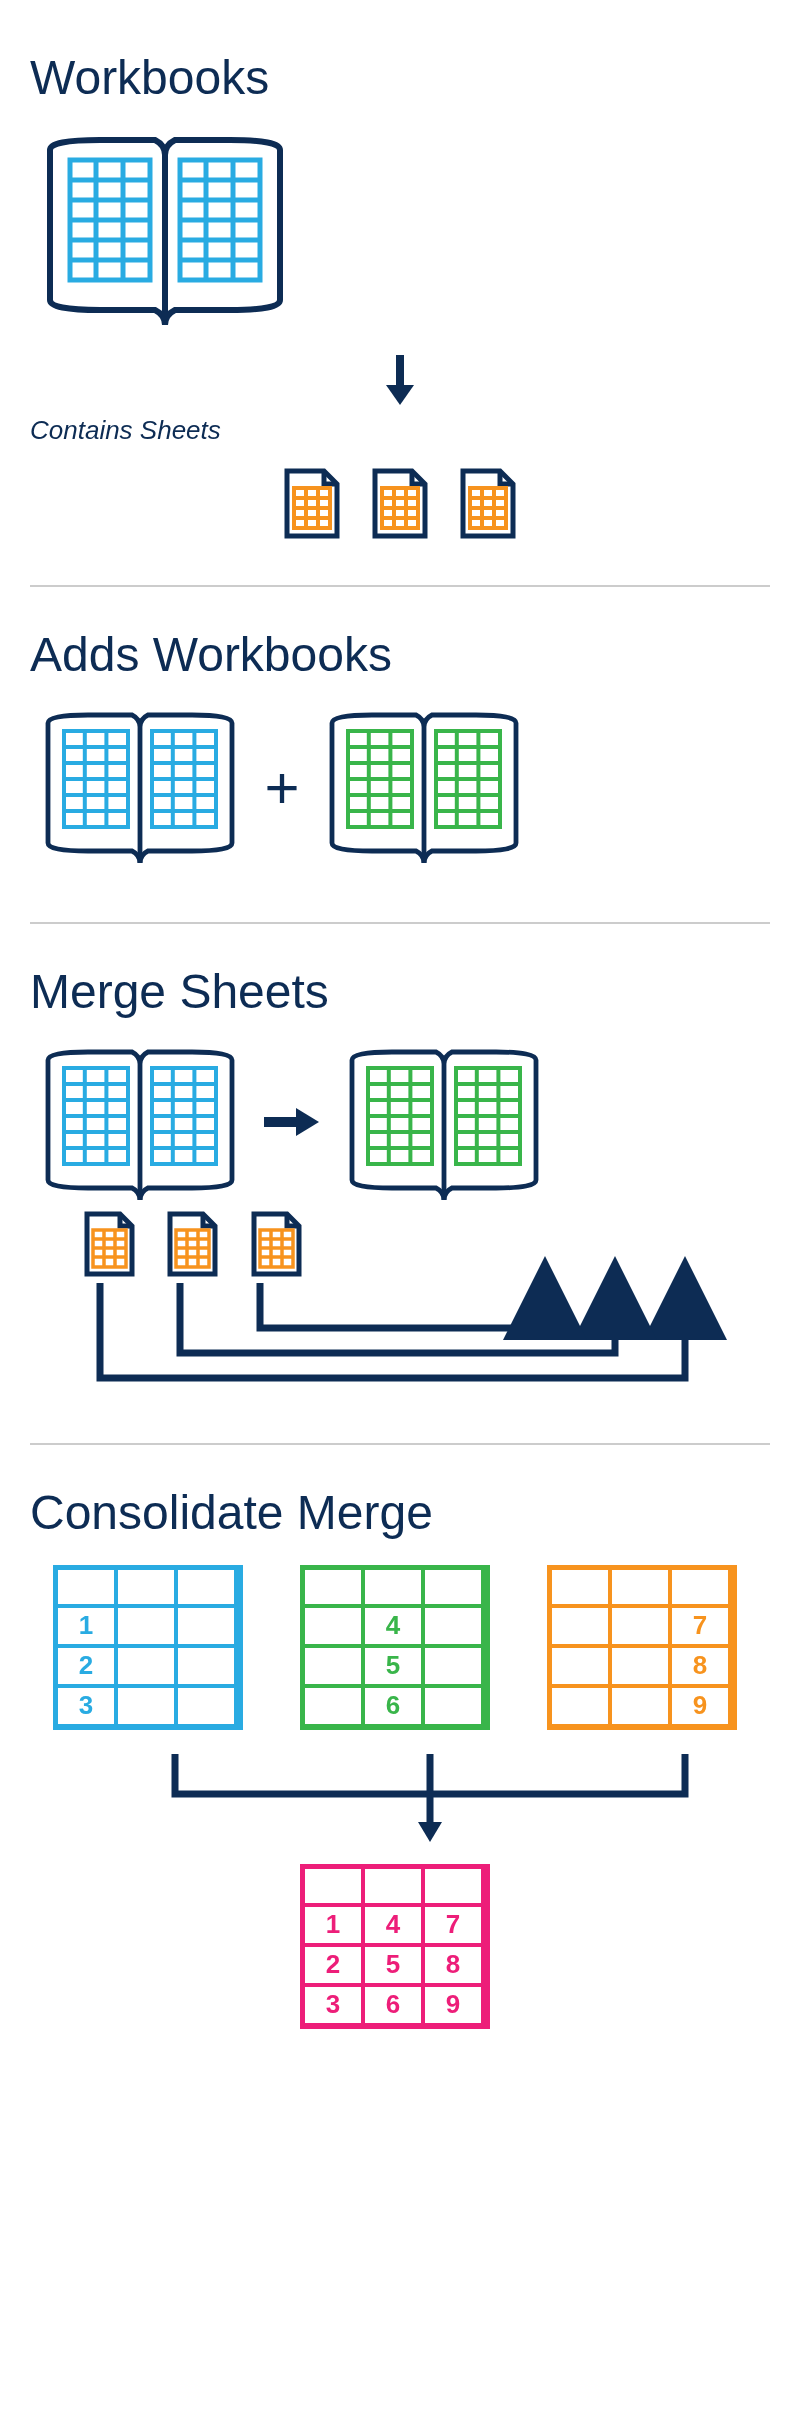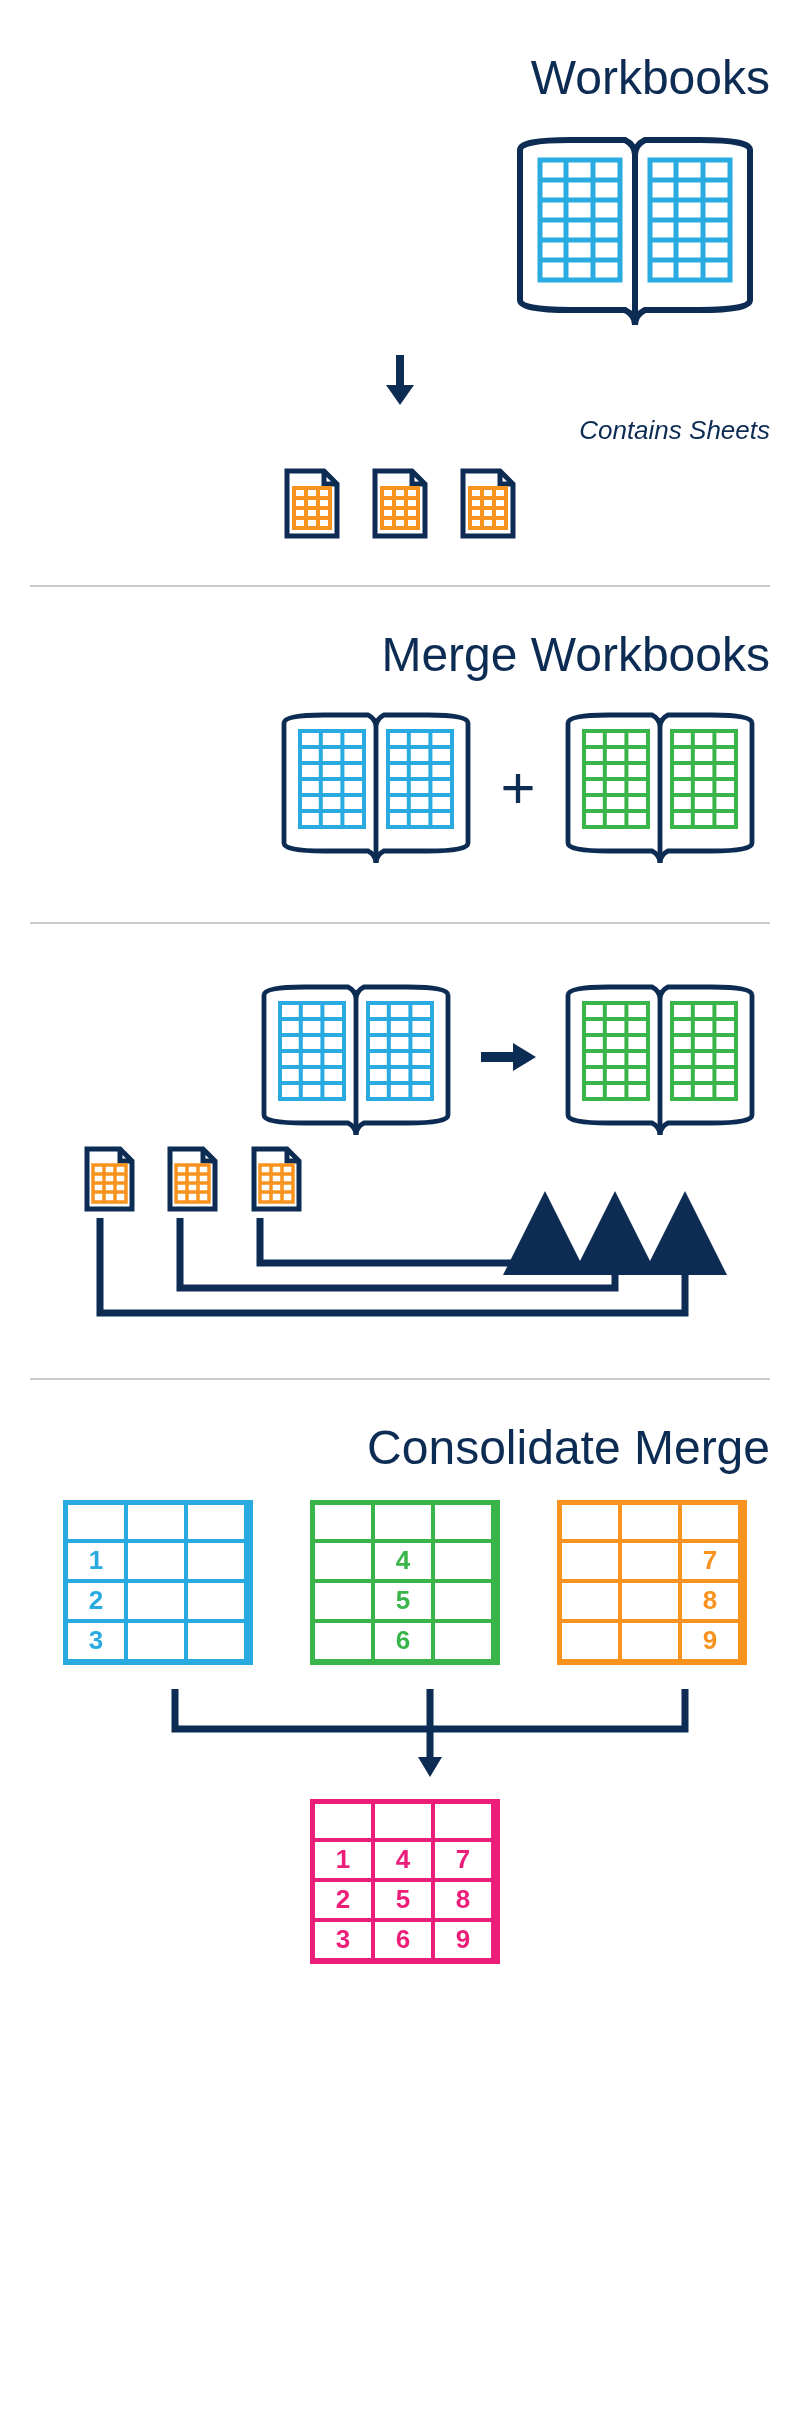--- a/index.html
+++ b/index.html
@@ -4,7 +4,7 @@
 <style>
 *{margin:0;padding:0;box-sizing:border-box}
 body{font-family:'Segoe UI',Arial,sans-serif;background:#fff;width:800px;margin:0 auto;padding:30px;color:#0d2c54}
-.section{padding:20px 0;text-align:right}
+.section{padding:20px 0;text-align:left}
 .divider{border:none;border-top:2px solid #ccc;margin:20px 0}
 h1,h2{font-weight:300;color:#0d2c54;font-size:48px;margin-bottom:10px}
 .subtitle{font-style:italic;font-size:26px;color:#0d2c54;margin-bottom:20px}

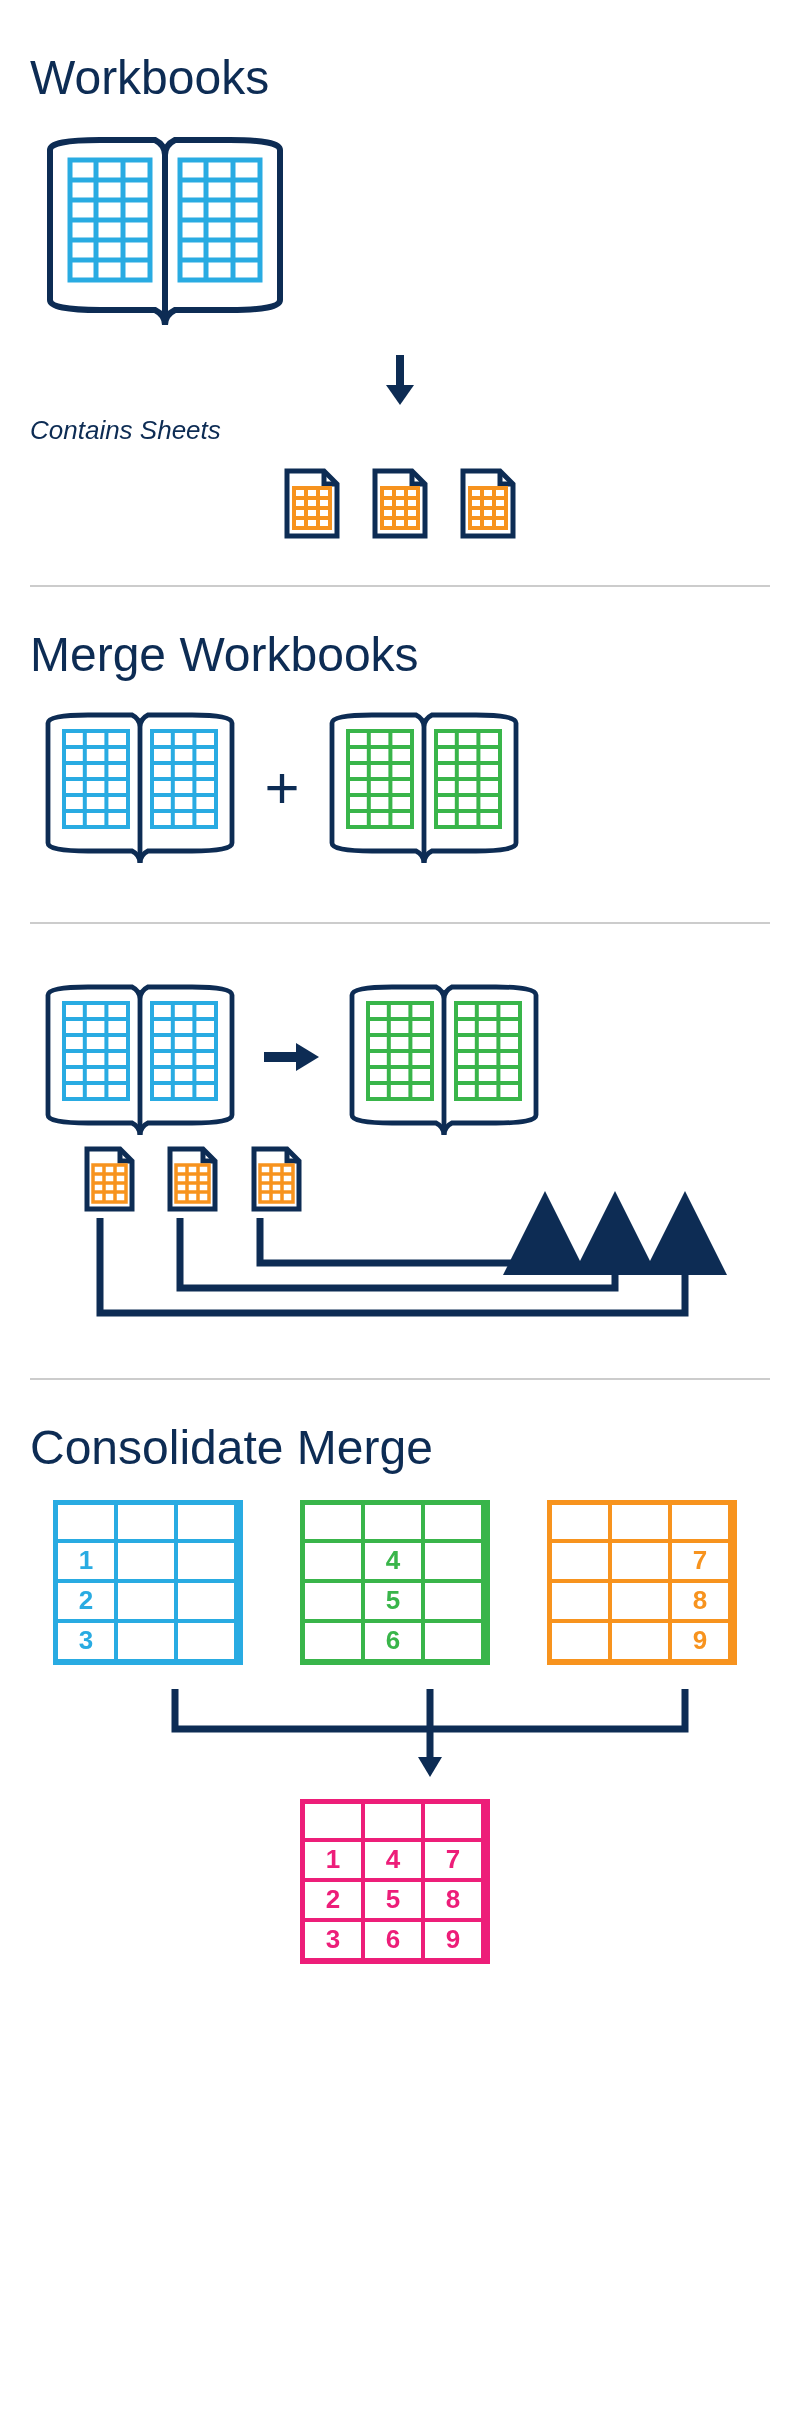--- a/index.html
+++ b/index.html
@@ -105,7 +105,7 @@
 <hr class="divider">
 
 <div class="section">
-  <h2>Merge Workbooks</h2>
+  <h2>Adds Workbooks</h2>
   <div>
     <span class="book book-sm">
       <svg width="200" height="160" viewBox="0 0 250 200">

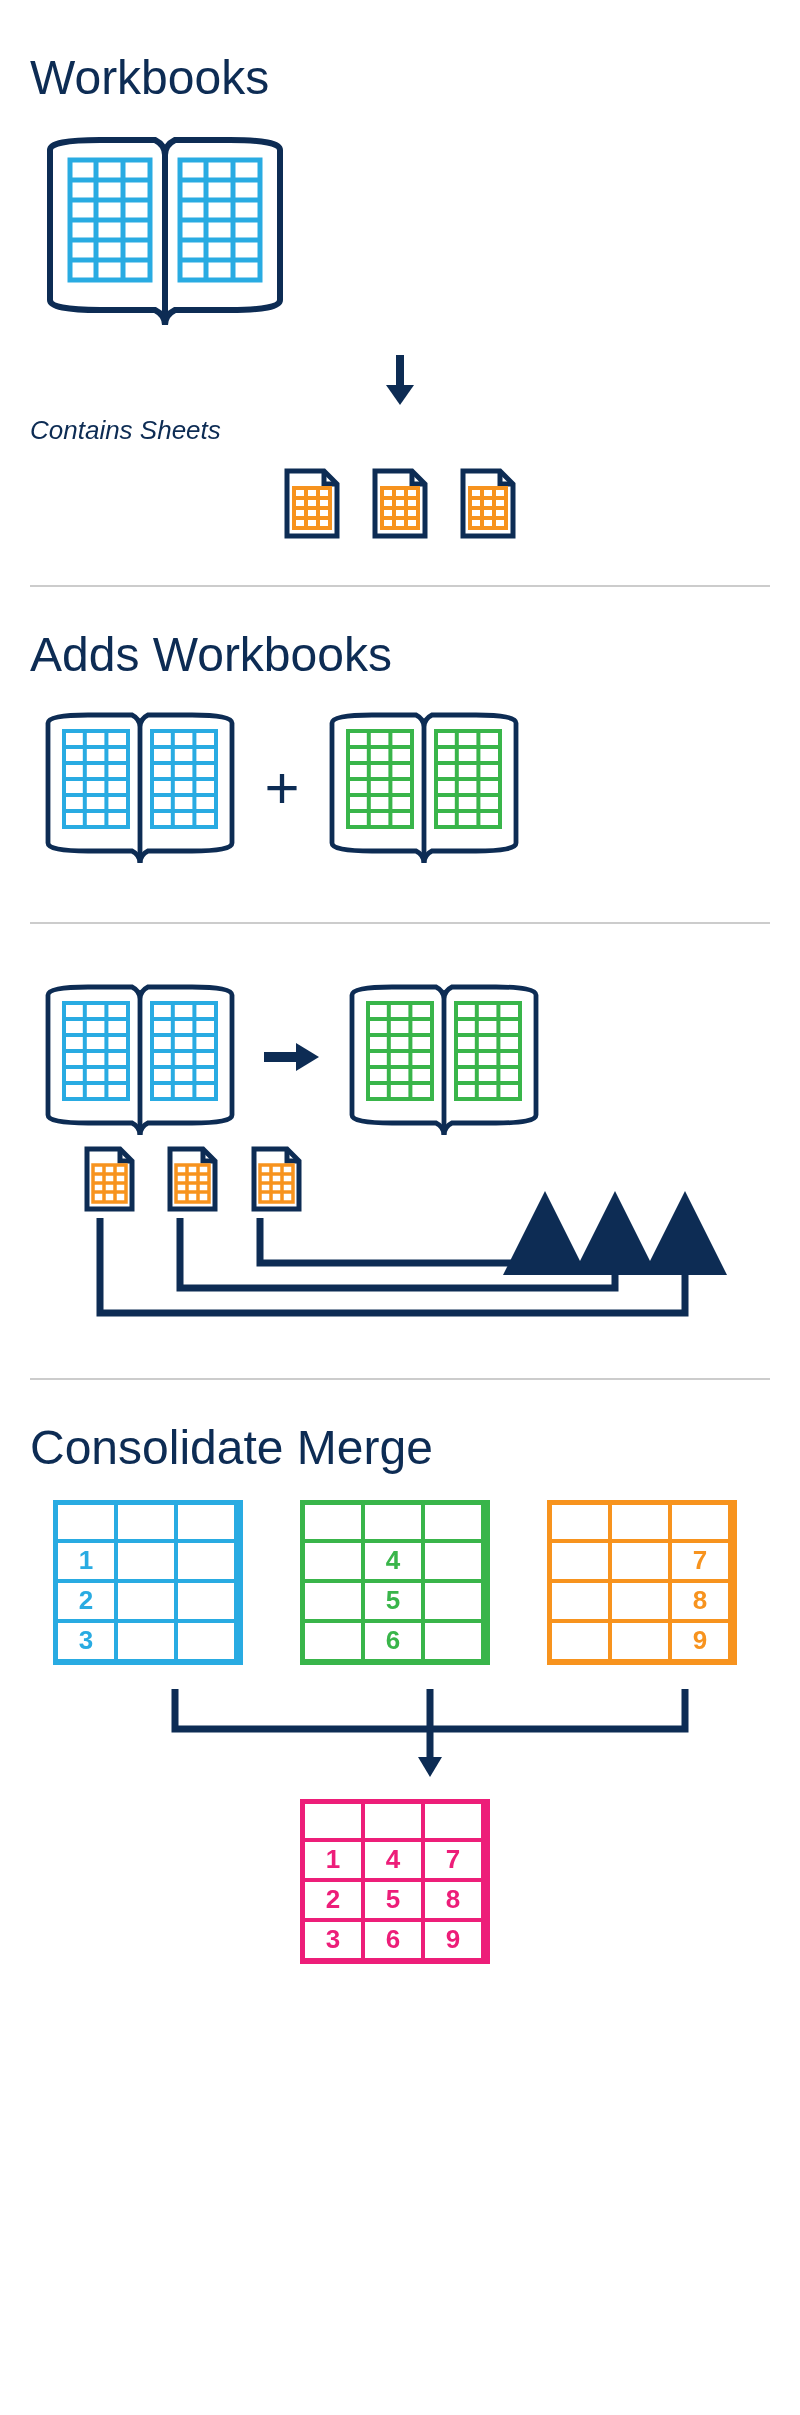--- a/index.html
+++ b/index.html
@@ -162,6 +162,7 @@
 <hr class="divider">
 
 <div class="section">
+  <h2>Merge Sheets</h2>
   <div>
     <span class="book book-sm">
       <svg width="200" height="160" viewBox="0 0 250 200">

